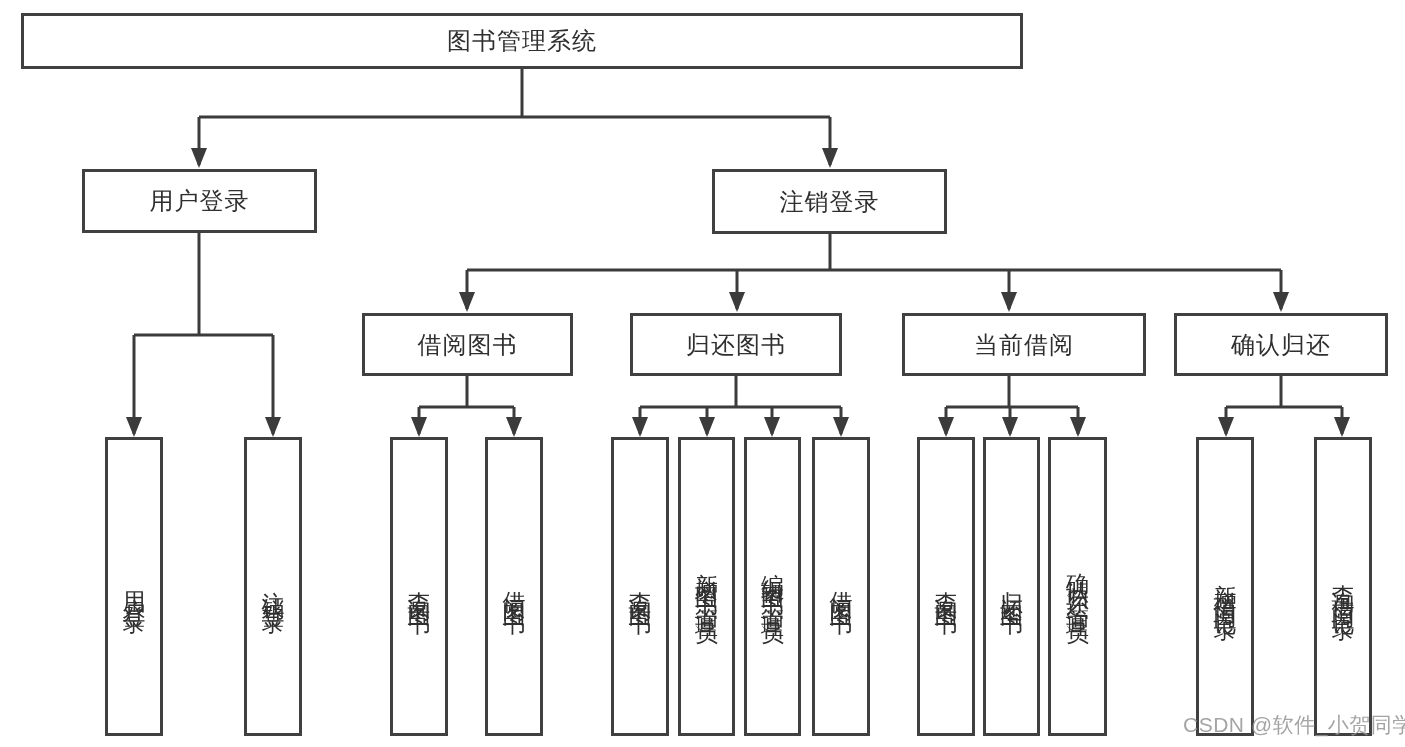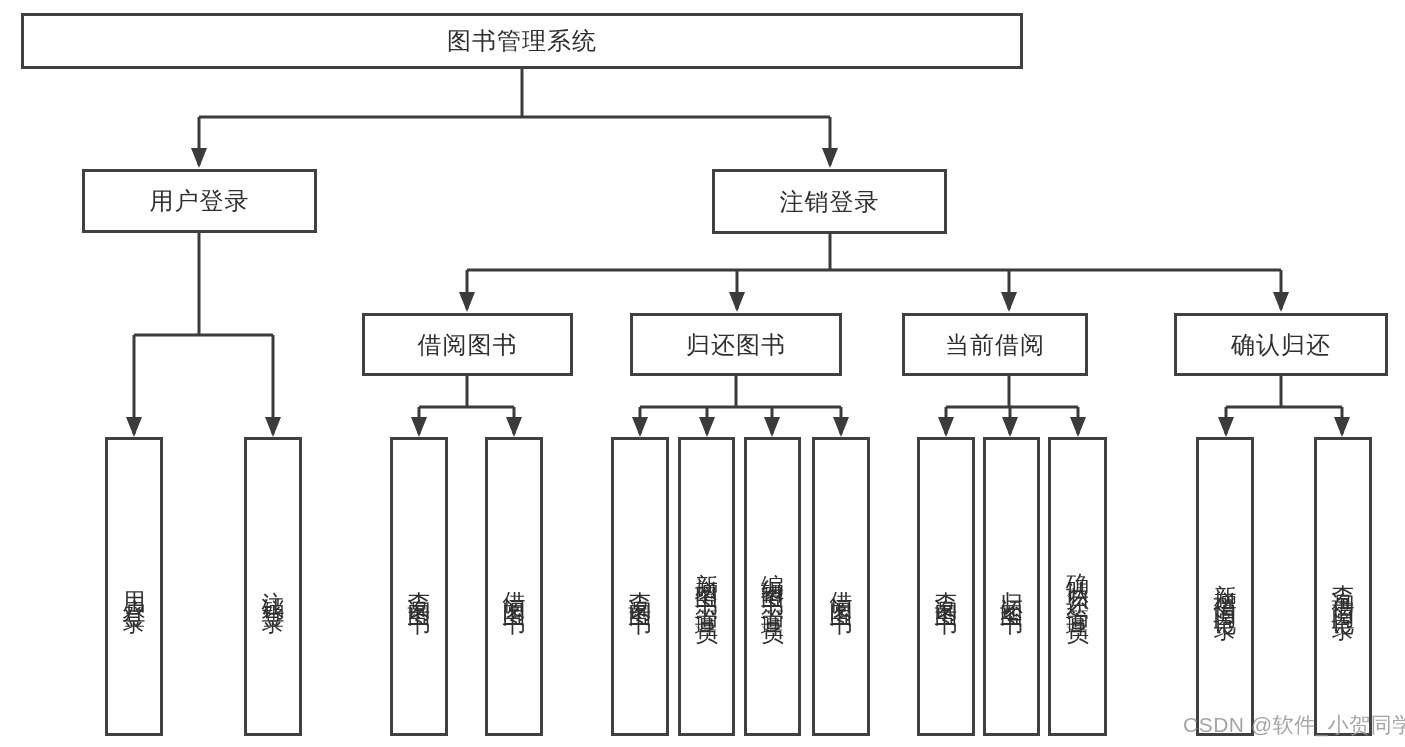--- a/index.html
+++ b/index.html
@@ -127,7 +127,7 @@
 
   <div class="node h-node" style="left:362px; top:313px; width:211px; height:63px;">借阅图书</div>
   <div class="node h-node" style="left:630px; top:313px; width:212px; height:63px;">归还图书</div>
-  <div class="node h-node" style="left:902px; top:313px; width:186px; height:63px;">当前借阅</div>
+  <div class="node h-node" style="left:902px; top:313px; width:244px; height:63px;">当前借阅</div>
   <div class="node h-node" style="left:1174px; top:313px; width:214px; height:63px;">确认归还</div>
 
   <div class="node v-node" style="left:105px; top:437px; width:58px; height:299px;">用户登录</div>

